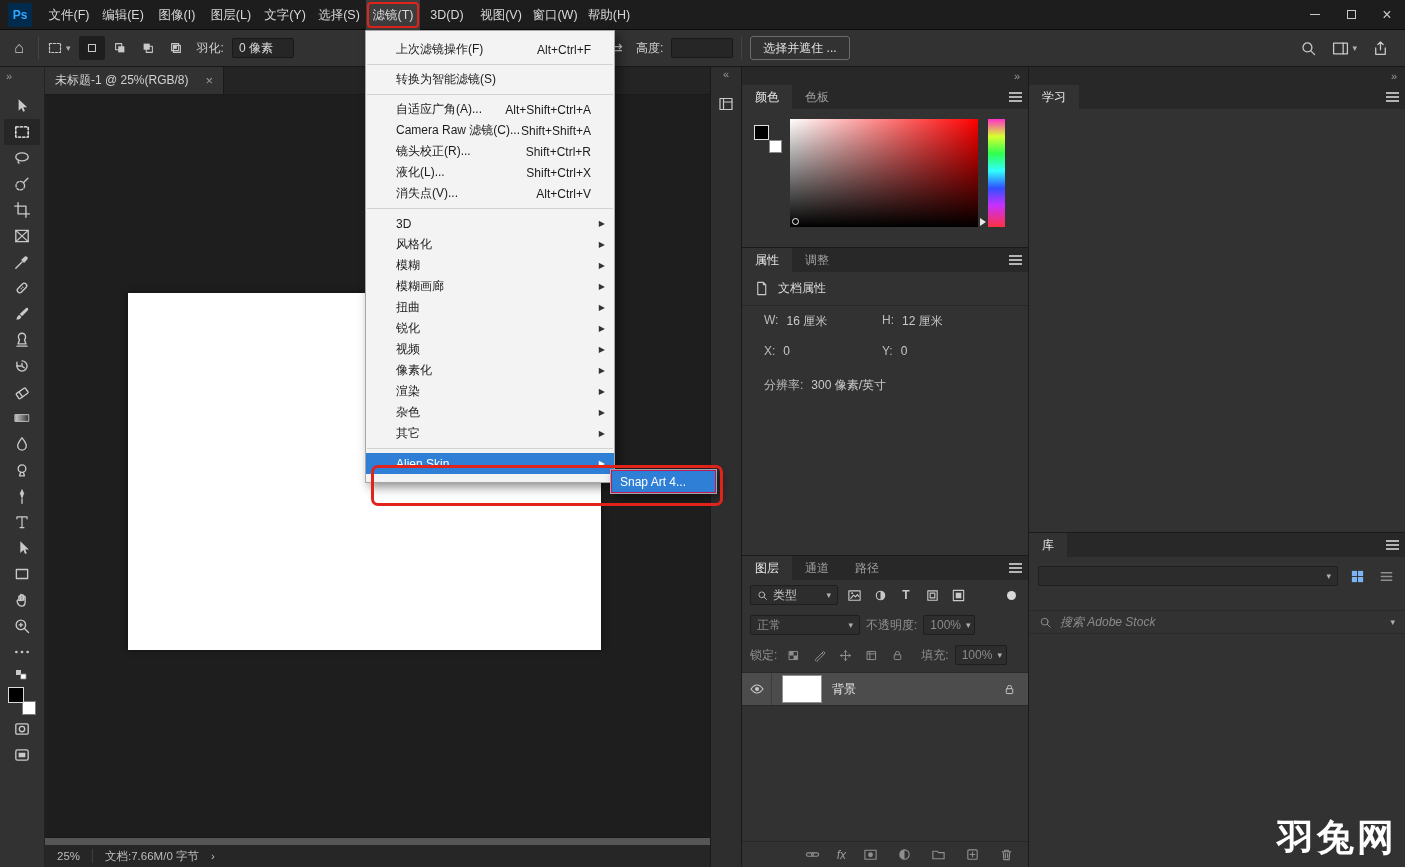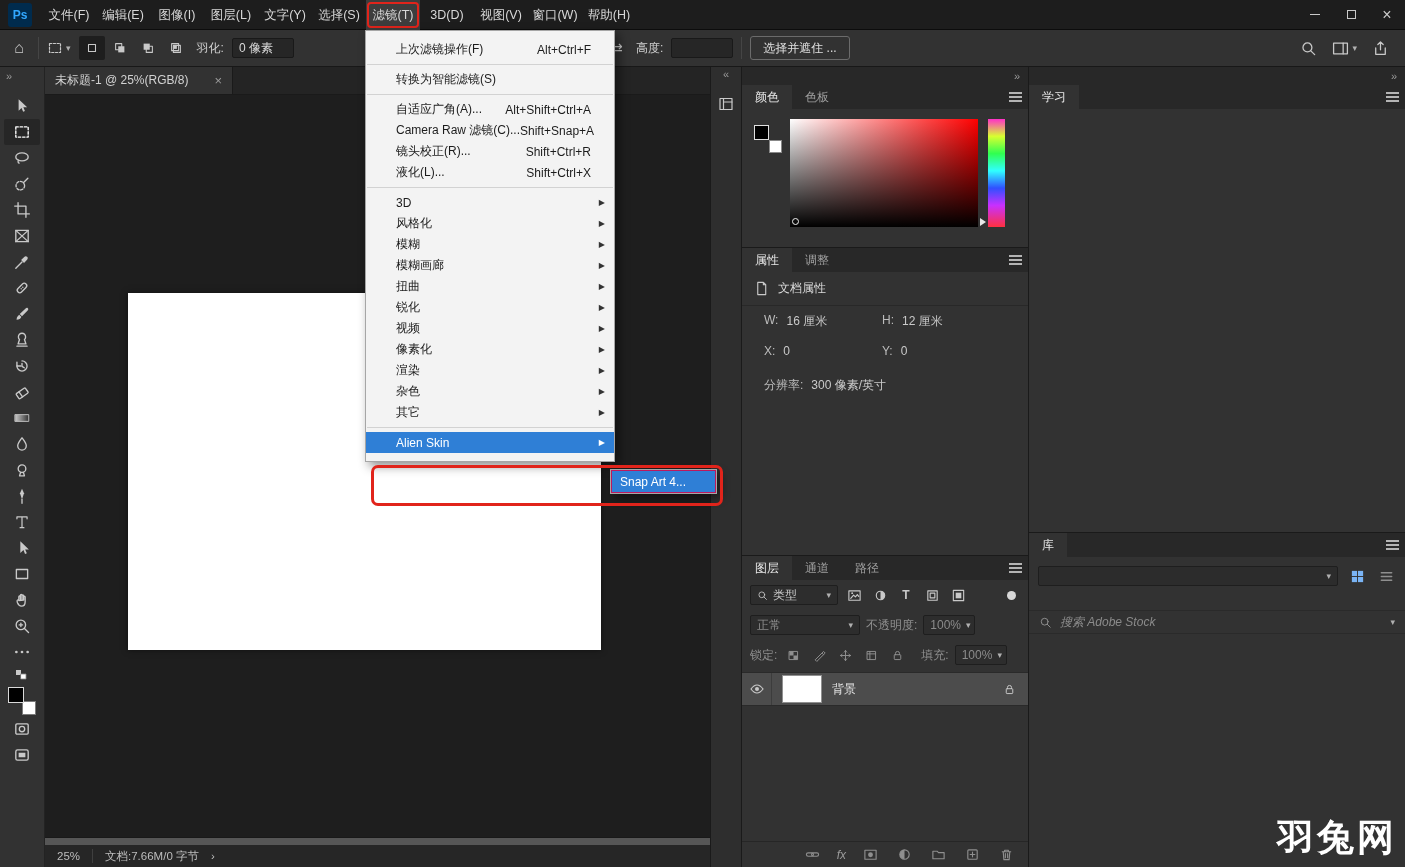--- a/index.html
+++ b/index.html
@@ -47,7 +47,7 @@
 
   
   #tabbar{position:absolute;left:45px;top:67px;width:665px;height:28px;background:#242424;display:flex;border-bottom:1px solid #1a1a1a}
-  .doc-tab{display:flex;align-items:center;gap:26px;background:#323232;padding:0 10px;border-right:1px solid #1a1a1a;color:#d2d2d2}
+  .doc-tab{display:flex;align-items:center;gap:17px;background:#323232;padding:0 10px;border-right:1px solid #1a1a1a;color:#d2d2d2}
   .tab-close{color:#9a9a9a;font-size:13px}
   #canvasarea{position:absolute;left:45px;top:95px;width:665px;height:750px;background:#1e1e1e}
   #whitedoc{position:absolute;left:83px;top:198px;width:473px;height:357px;background:#fff;box-shadow:0 0 6px rgba(0,0,0,.5)}

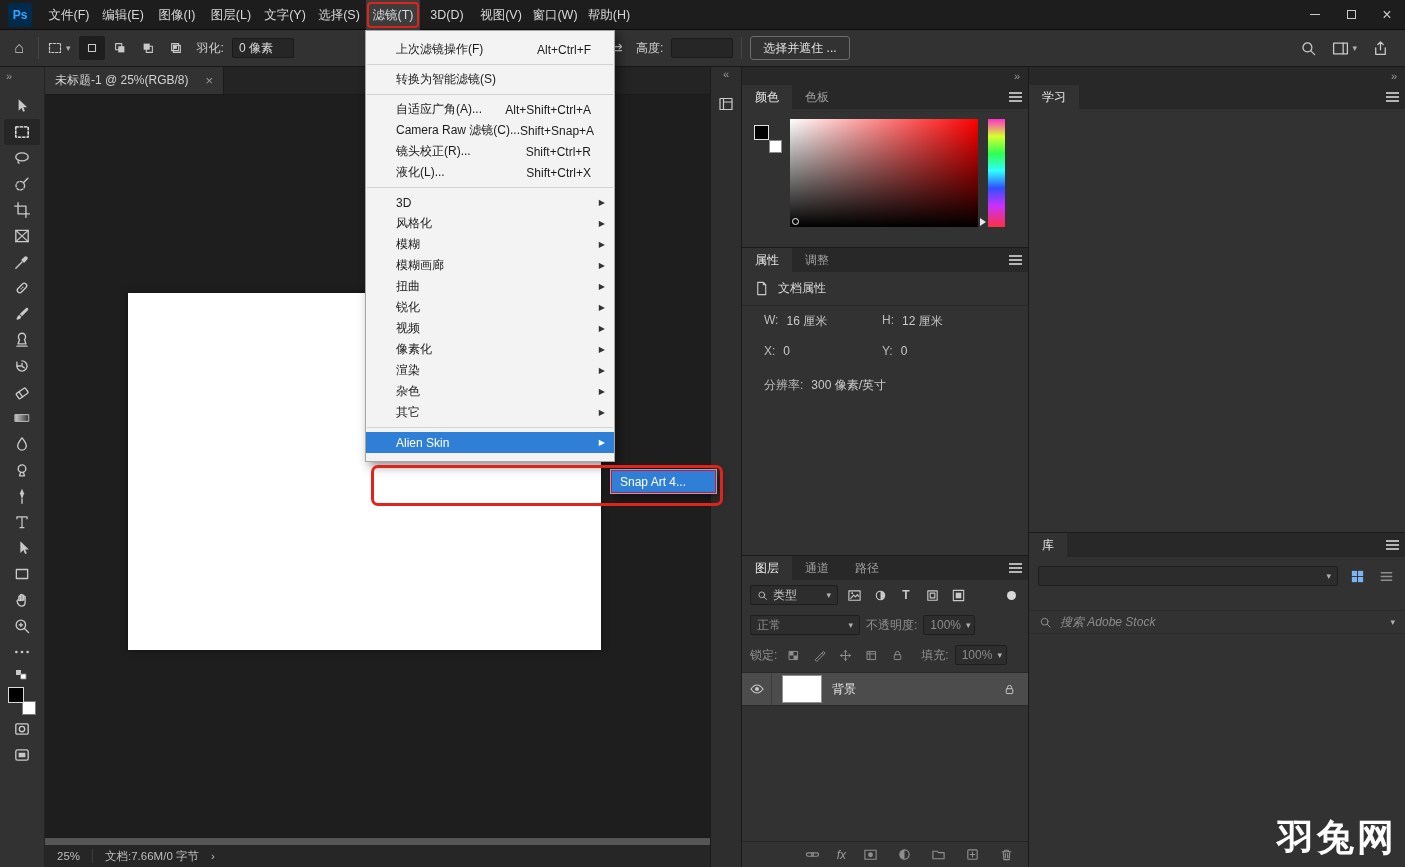--- a/index.html
+++ b/index.html
@@ -703,7 +703,7 @@
     </div>
     <div class="fm-item">
       <span>Camera Raw 滤镜(C)...</span>
-      <span class="fm-short">Shift+Snap+A</span>
+      <span class="fm-short">Shift+Shift+A</span>
     </div>
     <div class="fm-item">
       <span>镜头校正(R)...</span>

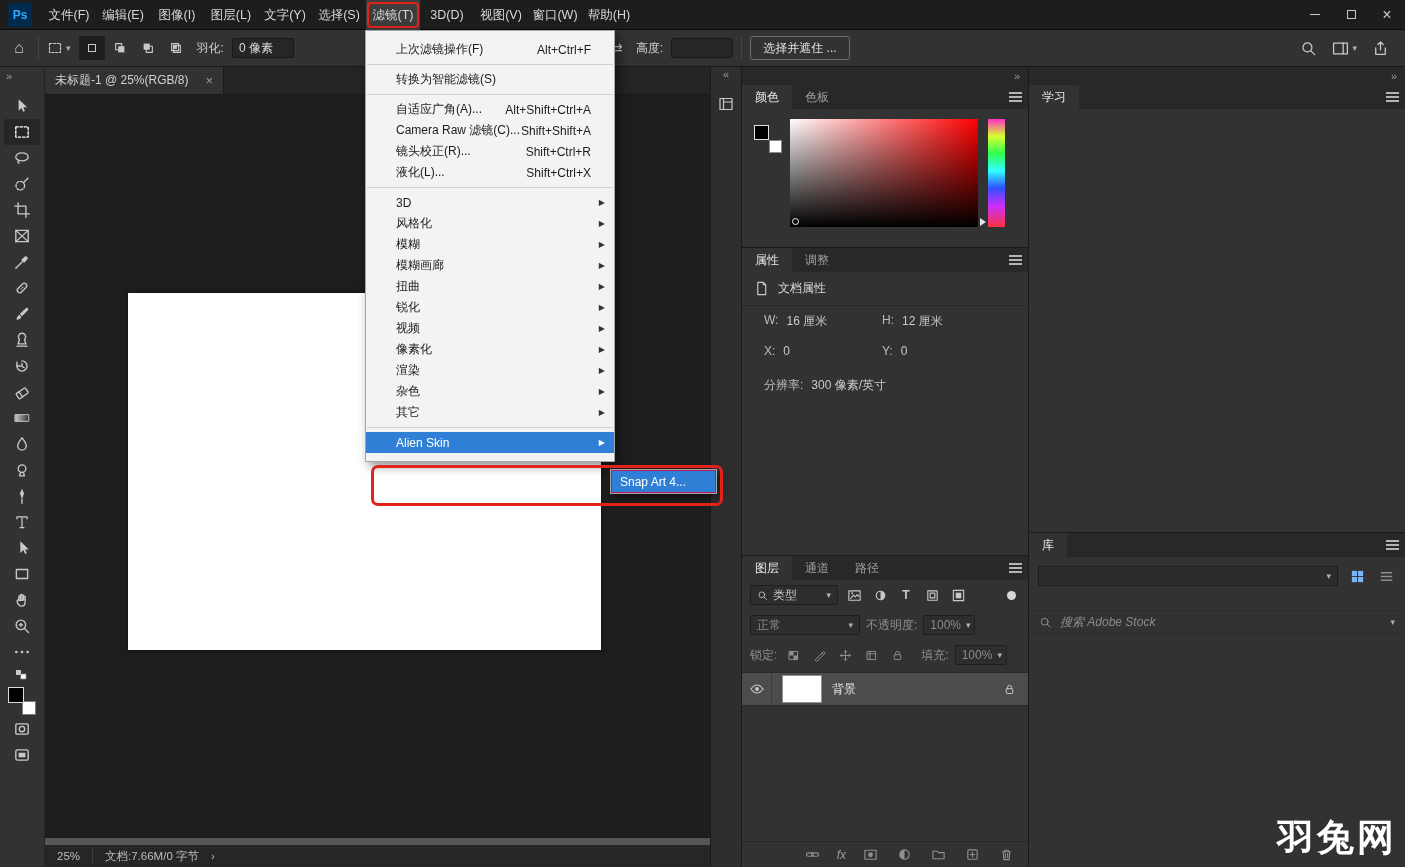--- a/index.html
+++ b/index.html
@@ -713,6 +713,10 @@
       <span>液化(L)...</span>
       <span class="fm-short">Shift+Ctrl+X</span>
     </div>
+    <div class="fm-item">
+      <span>消失点(V)...</span>
+      <span class="fm-short">Alt+Ctrl+V</span>
+    </div>
     <div class="fm-sep"></div>
     <div class="fm-item">
       <span>3D</span>

